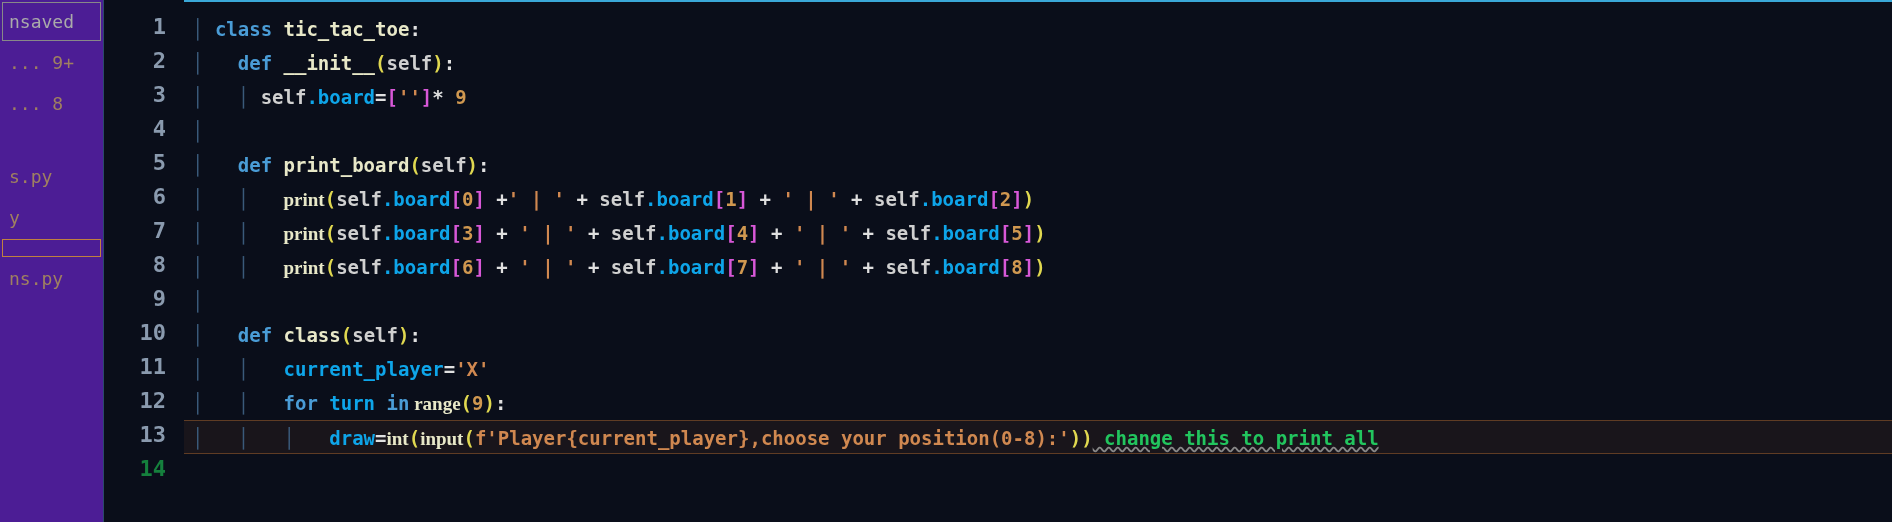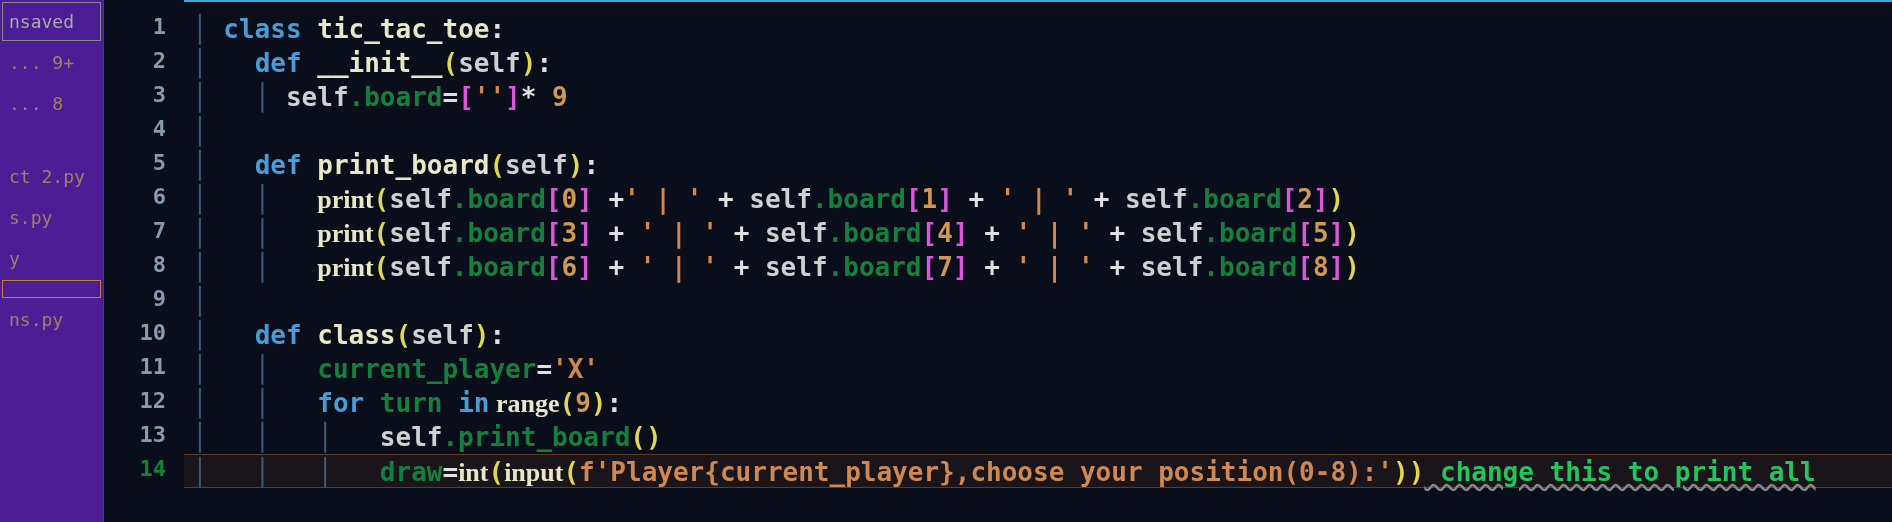--- a/index.html
+++ b/index.html
@@ -62,7 +62,7 @@
 .code-line {
   height: 34px;
   line-height: 34px;
-  font-size: 26px;
+  font-size: 19px;
   white-space: pre;
   font-weight: bold;
   padding-left: 8px;

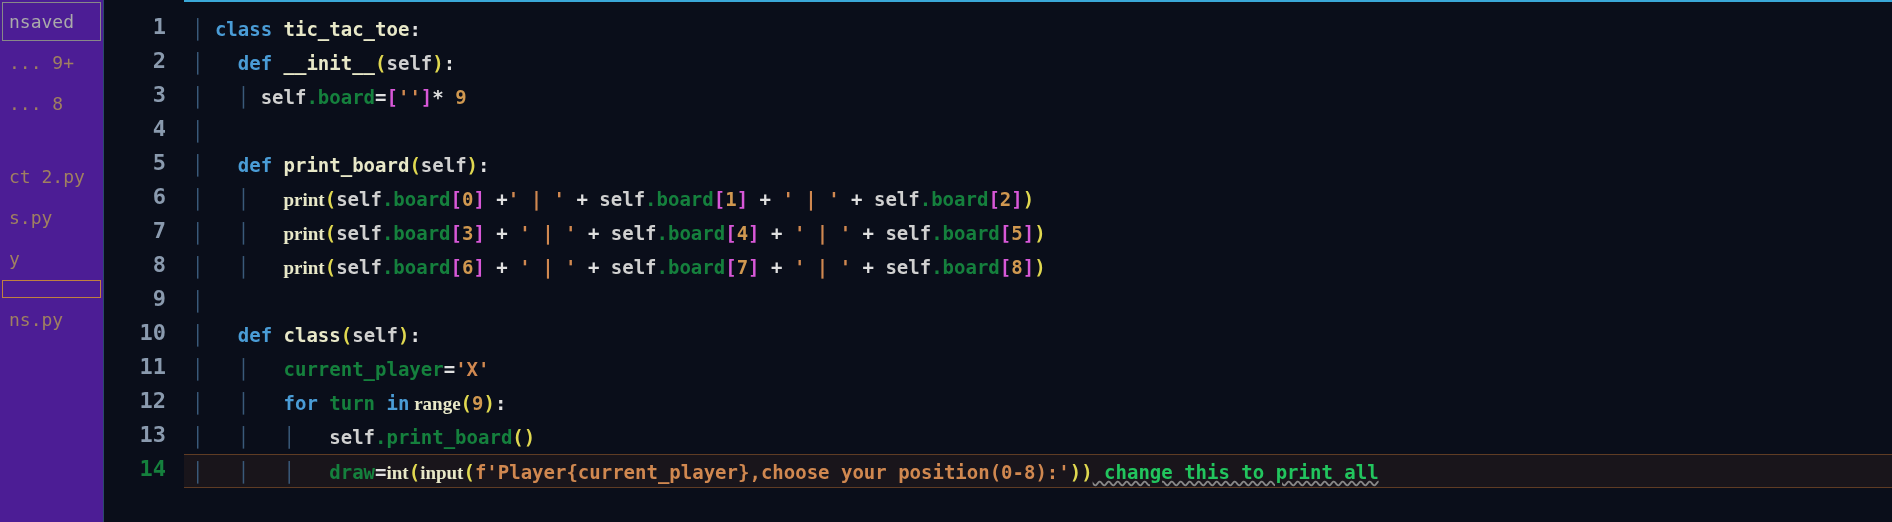--- a/index.html
+++ b/index.html
@@ -86,7 +86,7 @@
 .tok-bracket { color: #d858d8; }
 .tok-call { color: #e8e8c8; font-family: Liberation Serif, serif; }
 .tok-comment { color: #22c55e; text-decoration: underline; text-decoration-style: wavy; text-decoration-color: #888; }
-.tok-plain { color: #15803d; }
+.tok-plain { color: #0ea5e9; }
 </style>
 </head>
 <body>

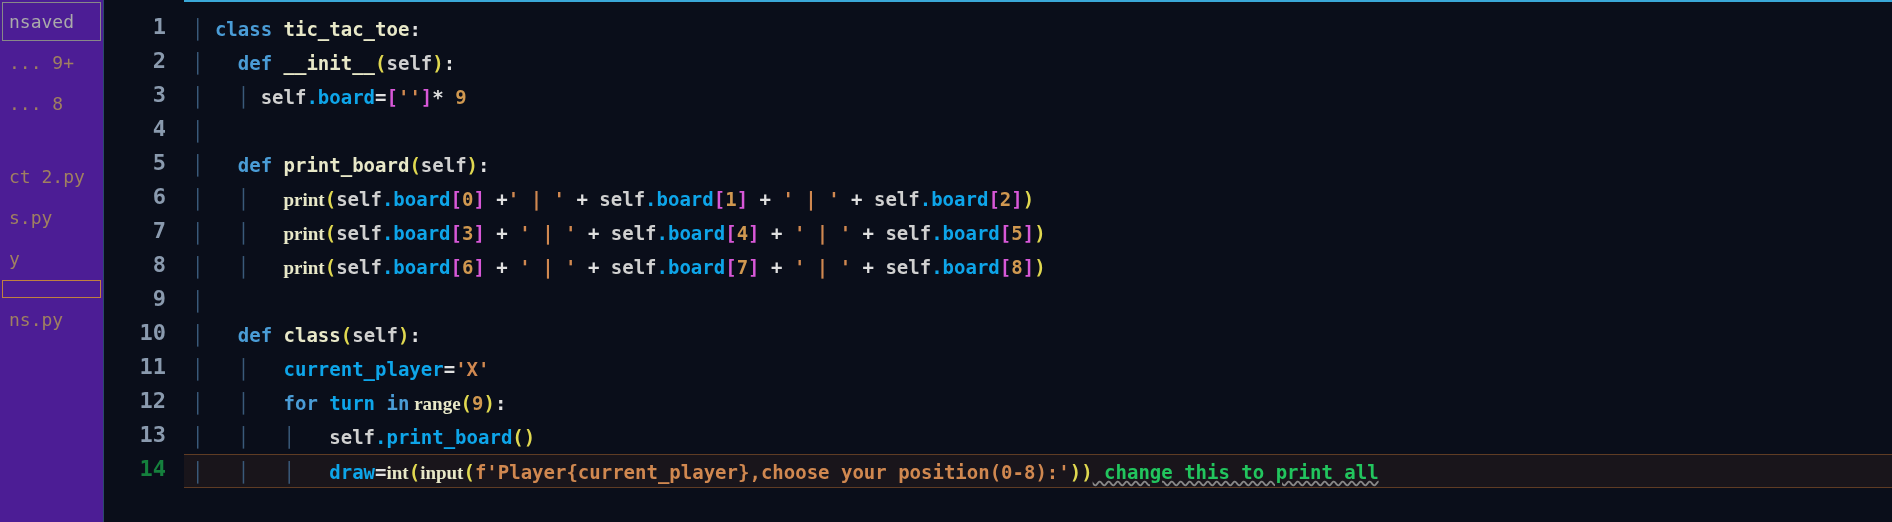--- a/index.html
+++ b/index.html
@@ -98,7 +98,6 @@
     <div class="sidebar-item"><span>... 9+</span></div>
     <div class="sidebar-item"><span>...  8</span></div>
     <div style="height:30px"></div>
-    <div class="sidebar-item">ct 2.py</div>
     <div class="sidebar-item">s.py</div>
     <div class="sidebar-item">y</div>
     <div class="sidebar-item active"></div>

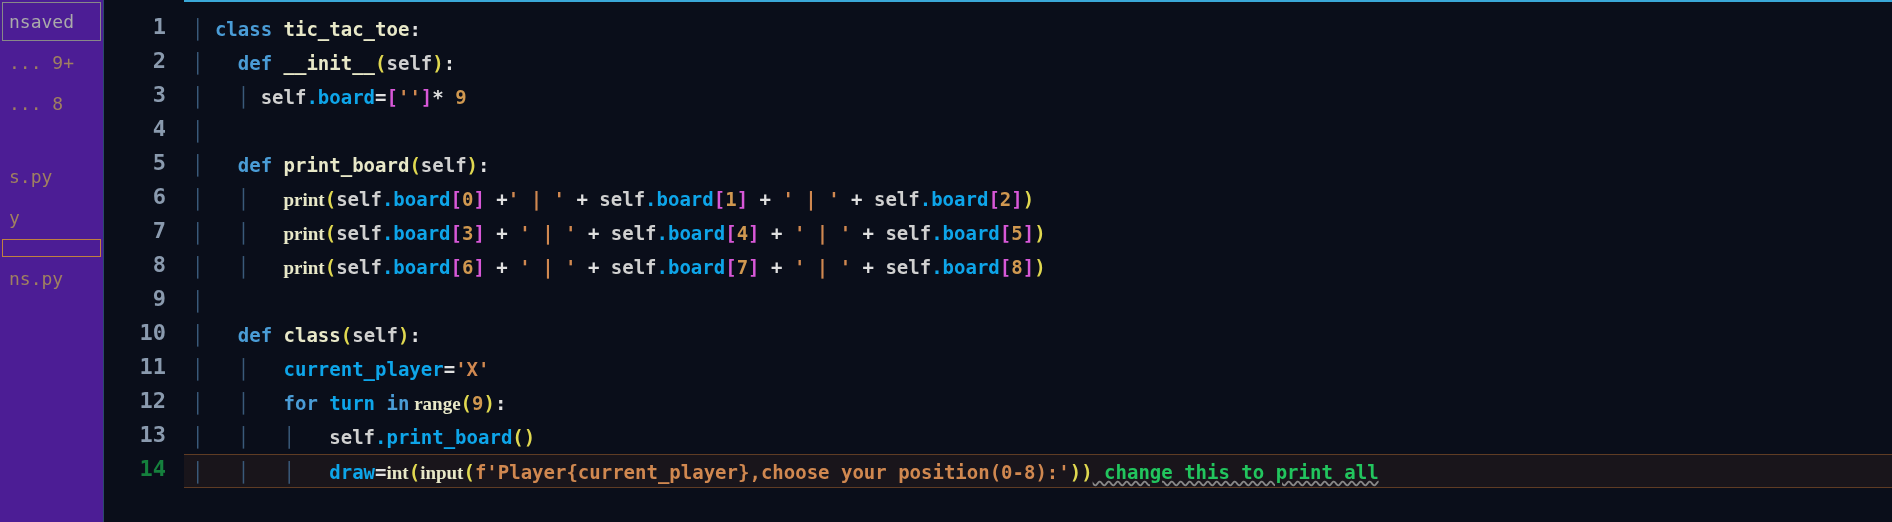--- a/index.html
+++ b/index.html
@@ -146,7 +146,6 @@
 
     <div class="code-line"><span class="indent-guide">│   │   </span><span class="tok-kw">for</span><span class="tok-plain"> turn </span><span class="tok-kw">in</span><span class="tok-call"> range</span><span class="tok-punc">(</span><span class="tok-num">9</span><span class="tok-punc">)</span><span class="tok-op">:</span></div>
 
-    <div class="code-line"><span class="indent-guide">│   │   │   </span><span class="tok-self">self</span><span class="tok-plain">.print_board</span><span class="tok-punc">(</span><span class="tok-punc">)</span></div>
 
     <div class="code-line hl"><span class="indent-guide">│   │   │   </span><span class="tok-plain">draw</span><span class="tok-op">=</span><span class="tok-call">int</span><span class="tok-punc">(</span><span class="tok-call">input</span><span class="tok-punc">(</span><span class="tok-str">f'Player{current_player},choose your position(0-8):'</span><span class="tok-punc">)</span><span class="tok-punc">)</span><span class="tok-comment"> change this to print all</span></div>
   </div>

